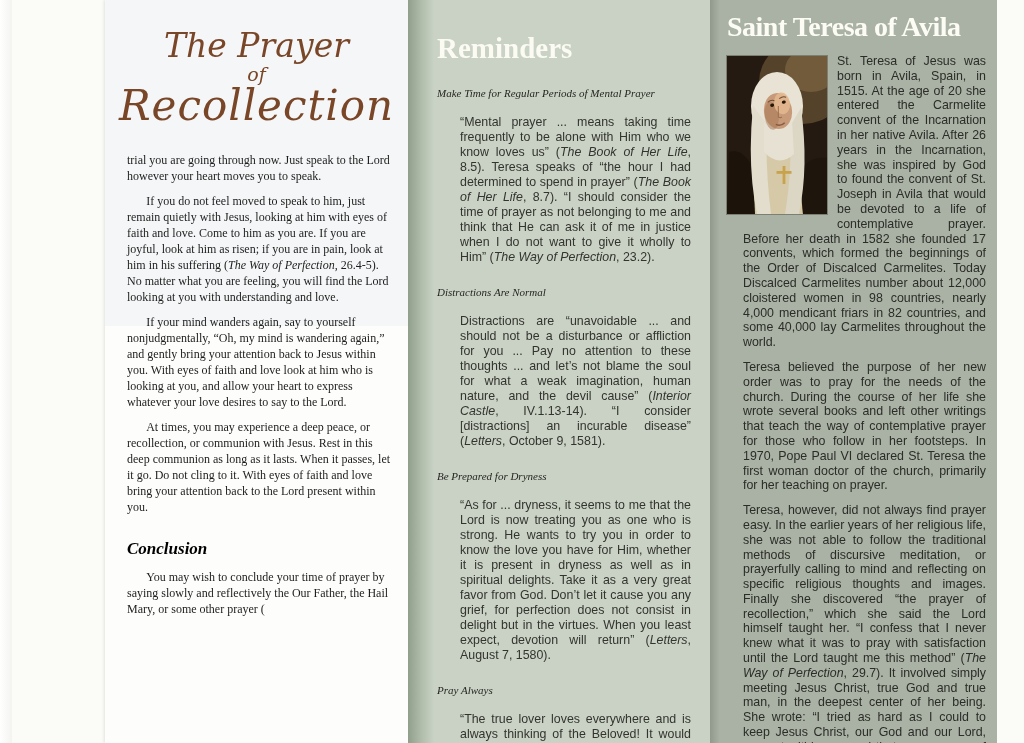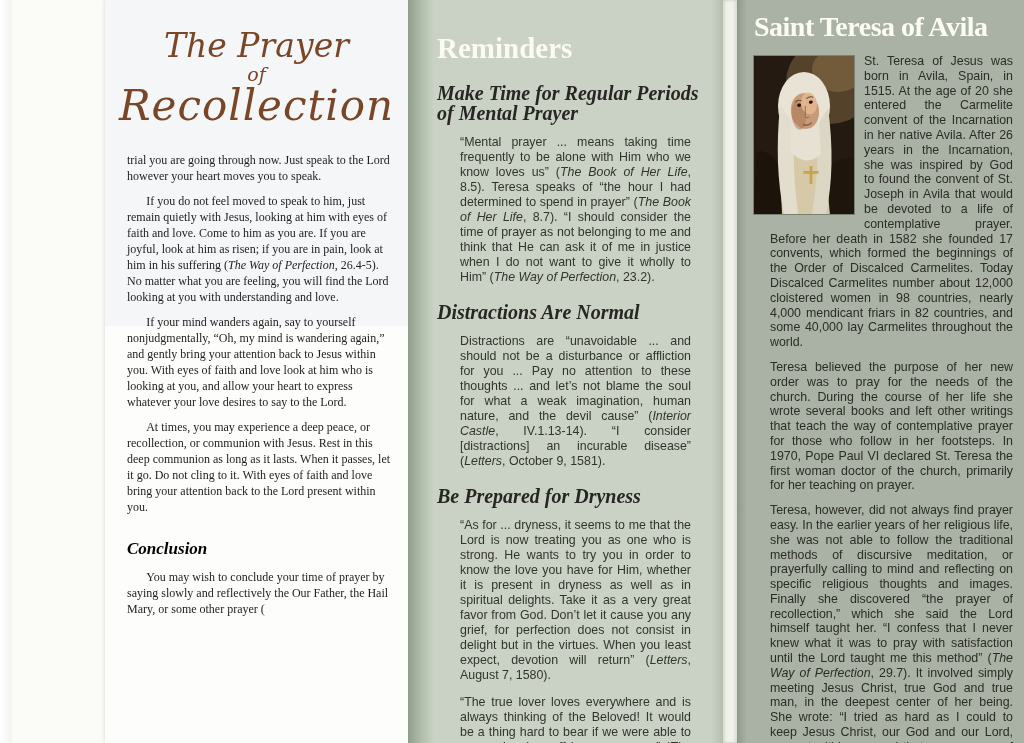--- a/index.html
+++ b/index.html
@@ -41,7 +41,7 @@
         box-shadow:inset 2px 0 3px rgba(0,0,0,0.10), inset -2px 0 3px rgba(0,0,0,0.10);}
 
   
-  .panel-right{position:absolute;left:737px;top:0;width:287px;height:743px;background:#a9b2a4;}
+  .panel-right{position:absolute;left:710px;top:0;width:287px;height:743px;background:#a9b2a4;}
   .panel-right .shade{position:absolute;left:0;top:0;width:10px;height:100%;
         background:linear-gradient(90deg,rgba(70,80,65,0.25),rgba(70,80,65,0));}
   .right-content{position:absolute;left:17px;right:11px;top:0;}

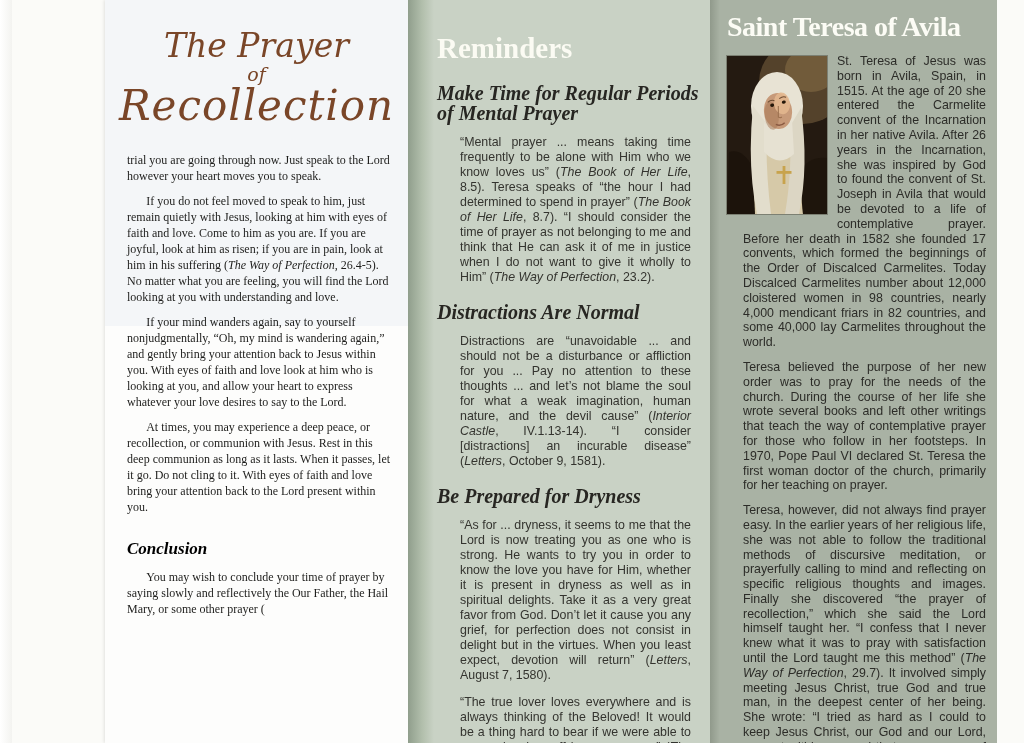--- a/index.html
+++ b/index.html
@@ -31,7 +31,7 @@
   .mid-content{position:absolute;left:29px;right:20px;top:0;}
   .m-header{margin:30px 0 0 0;font-size:29px;line-height:36px;font-weight:bold;color:#fbfbf3;
         font-family:"Liberation Serif",serif;}
-  .m-h{margin:17px 0 6px 0;font-size:20px;line-height:20px;font-weight:bold;font-style:italic;color:#272622;
+  .m-h{margin:17px 0 6px 0;font-size:11px;line-height:20px;font-weight:normal;font-style:italic;color:#272622;
         font-family:"Liberation Serif",serif;}
   .m-body{margin:12px;padding-left:11px;font-family:"Liberation Sans",sans-serif;
         font-size:12.4px;line-height:15px;color:#34342f;text-align:justify;}

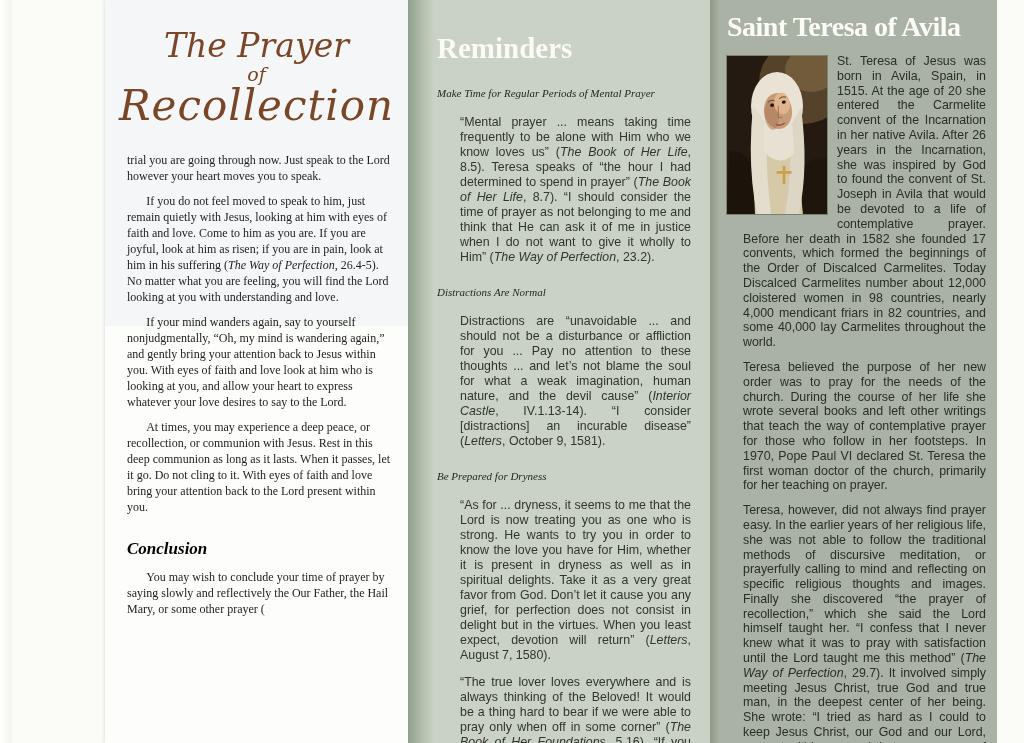--- a/index.html
+++ b/index.html
@@ -93,6 +93,7 @@
       <div class="m-h">Be Prepared for Dryness</div>
       <p class="m-body"><span>“As for ... dryness, it seems to me that the Lord is now treating you as one who is strong. He wants to try you in order to know the love you have for Him, whether it is present in dryness as well as in spiritual delights. Take it as a very great favor from God. Don’t let it cause you any grief, for perfection does not consist in delight but in the virtues. When you least expect, devotion will return” (</span><span class="it">Letters</span><span>, August 7, 1580).</span></p>
 
+      <div class="m-h">Pray Always</div>
       <p class="m-body"><span>“The true lover loves everywhere and is always thinking of the Beloved! It would be a thing hard to bear if we were able to pray only when off in some corner” (</span><span class="it">The Book of Her Foundations</span><span>, 5.16). “If you grow accustomed to having Him present at your side, and He sees that you do so with love and that you go about striving to please Him, you will not be able — as they say — to get away from Him; He will never fail you; He will help you in all your trials; you will find Him everywhere” (</span></p>
     </div>
   </div>

